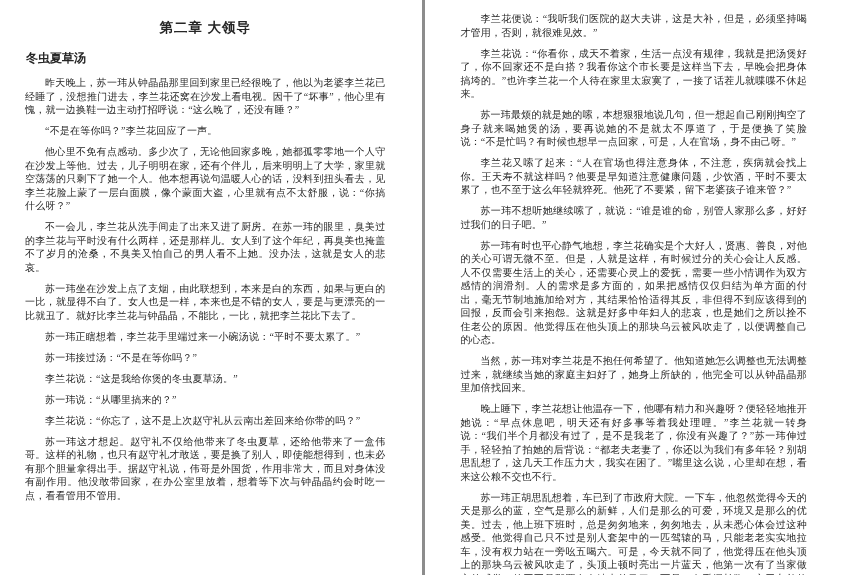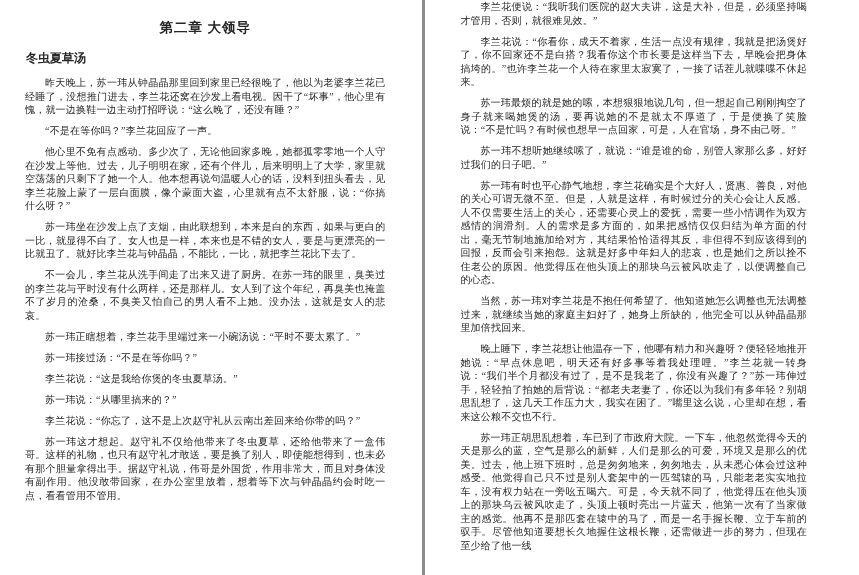--- a/index.html
+++ b/index.html
@@ -37,7 +37,7 @@
   }
   .page-right {
     width: 428px;
-    padding: 0 41px 0 35px;
+    padding: 12px 41px 0 35px;
   }
   .chapter-title {
     font-size: 13.5px;

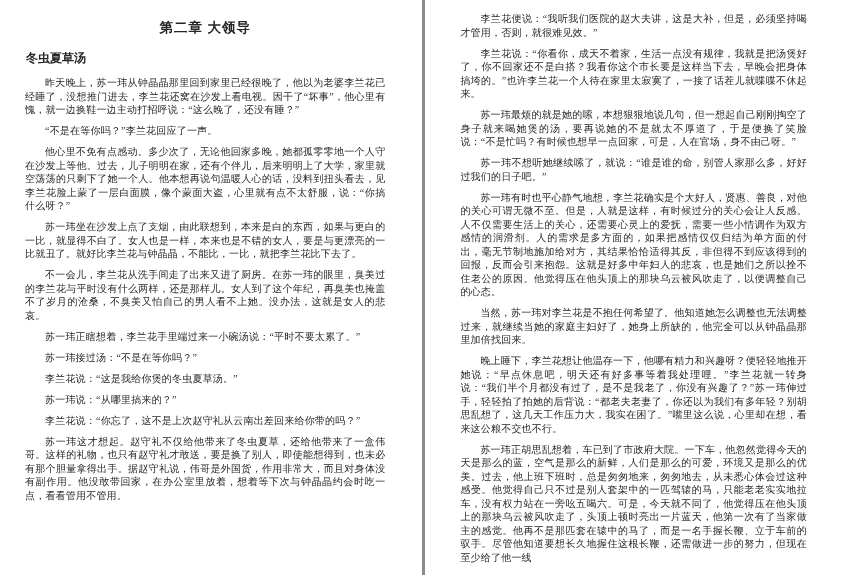--- a/index.html
+++ b/index.html
@@ -89,6 +89,7 @@
         <p class="para">李兰花便说：“我听我们医院的赵大夫讲，这是大补，但是，必须坚持喝才管用，否则，就很难见效。”</p>
         <p class="para">李兰花说：“你看你，成天不着家，生活一点没有规律，我就是把汤煲好了，你不回家还不是白搭？我看你这个市长要是这样当下去，早晚会把身体搞垮的。”也许李兰花一个人待在家里太寂寞了，一接了话茬儿就喋喋不休起来。</p>
         <p class="para">苏一玮最烦的就是她的嗦，本想狠狠地说几句，但一想起自己刚刚掏空了身子就来喝她煲的汤，要再说她的不是就太不厚道了，于是便换了笑脸说：“不是忙吗？有时候也想早一点回家，可是，人在官场，身不由己呀。”</p>
+        <p class="para">李兰花又嗦了起来：“人在官场也得注意身体，不注意，疾病就会找上你。王天寿不就这样吗？他要是早知道注意健康问题，少饮酒，平时不要太累了，也不至于这么年轻就猝死。他死了不要紧，留下老婆孩子谁来管？”</p>
         <p class="para">苏一玮不想听她继续嗦了，就说：“谁是谁的命，别管人家那么多，好好过我们的日子吧。”</p>
         <p class="para">苏一玮有时也平心静气地想，李兰花确实是个大好人，贤惠、善良，对他的关心可谓无微不至。但是，人就是这样，有时候过分的关心会让人反感。人不仅需要生活上的关心，还需要心灵上的爱抚，需要一些小情调作为双方感情的润滑剂。人的需求是多方面的，如果把感情仅仅归结为单方面的付出，毫无节制地施加给对方，其结果恰恰适得其反，非但得不到应该得到的回报，反而会引来抱怨。这就是好多中年妇人的悲哀，也是她们之所以拴不住老公的原因。他觉得压在他头顶上的那块乌云被风吹走了，以便调整自己的心态。</p>
         <p class="para">当然，苏一玮对李兰花是不抱任何希望了。他知道她怎么调整也无法调整过来，就继续当她的家庭主妇好了，她身上所缺的，他完全可以从钟晶晶那里加倍找回来。</p>

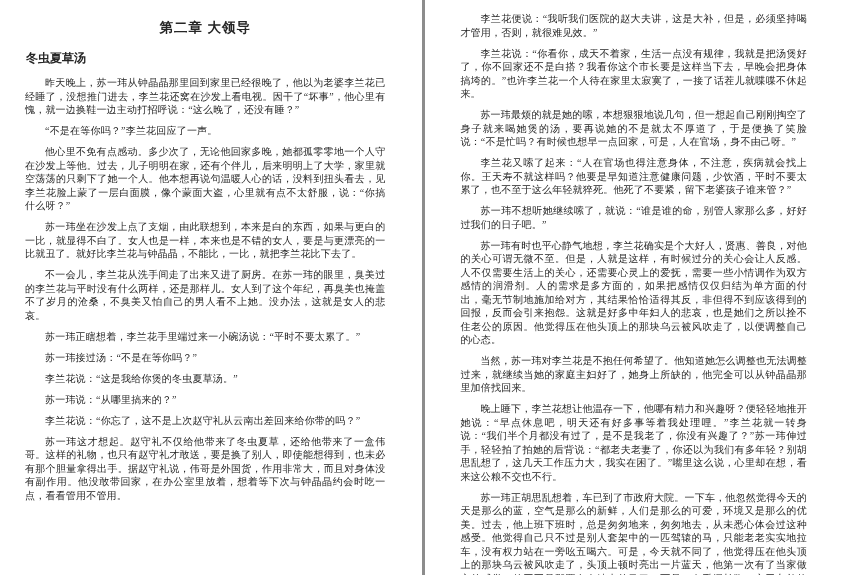--- a/index.html
+++ b/index.html
@@ -71,8 +71,8 @@
         <p class="para">昨天晚上，苏一玮从钟晶晶那里回到家里已经很晚了，他以为老婆李兰花已经睡了，没想推门进去，李兰花还窝在沙发上看电视。因干了“坏事”，他心里有愧，就一边换鞋一边主动打招呼说：“这么晚了，还没有睡？”</p>
         <p class="para">“不是在等你吗？”李兰花回应了一声。</p>
         <p class="para">他心里不免有点感动。多少次了，无论他回家多晚，她都孤零零地一个人守在沙发上等他。过去，儿子明明在家，还有个伴儿，后来明明上了大学，家里就空荡荡的只剩下了她一个人。他本想再说句温暖人心的话，没料到扭头看去，见李兰花脸上蒙了一层白面膜，像个蒙面大盗，心里就有点不太舒服，说：“你搞什么呀？”</p>
+        <p class="para">不一会儿，李兰花从洗手间走了出来又进了厨房。在苏一玮的眼里，臭美过的李兰花与平时没有什么两样，还是那样儿。女人到了这个年纪，再臭美也掩盖不了岁月的沧桑，不臭美又怕自己的男人看不上她。没办法，这就是女人的悲哀。</p>
         <p class="para">苏一玮坐在沙发上点了支烟，由此联想到，本来是白的东西，如果与更白的一比，就显得不白了。女人也是一样，本来也是不错的女人，要是与更漂亮的一比就丑了。就好比李兰花与钟晶晶，不能比，一比，就把李兰花比下去了。</p>
-        <p class="para">不一会儿，李兰花从洗手间走了出来又进了厨房。在苏一玮的眼里，臭美过的李兰花与平时没有什么两样，还是那样儿。女人到了这个年纪，再臭美也掩盖不了岁月的沧桑，不臭美又怕自己的男人看不上她。没办法，这就是女人的悲哀。</p>
         <p class="para">苏一玮正瞎想着，李兰花手里端过来一小碗汤说：“平时不要太累了。”</p>
         <p class="para">苏一玮接过汤：“不是在等你吗？”</p>
         <p class="para">李兰花说：“这是我给你煲的冬虫夏草汤。”</p>

